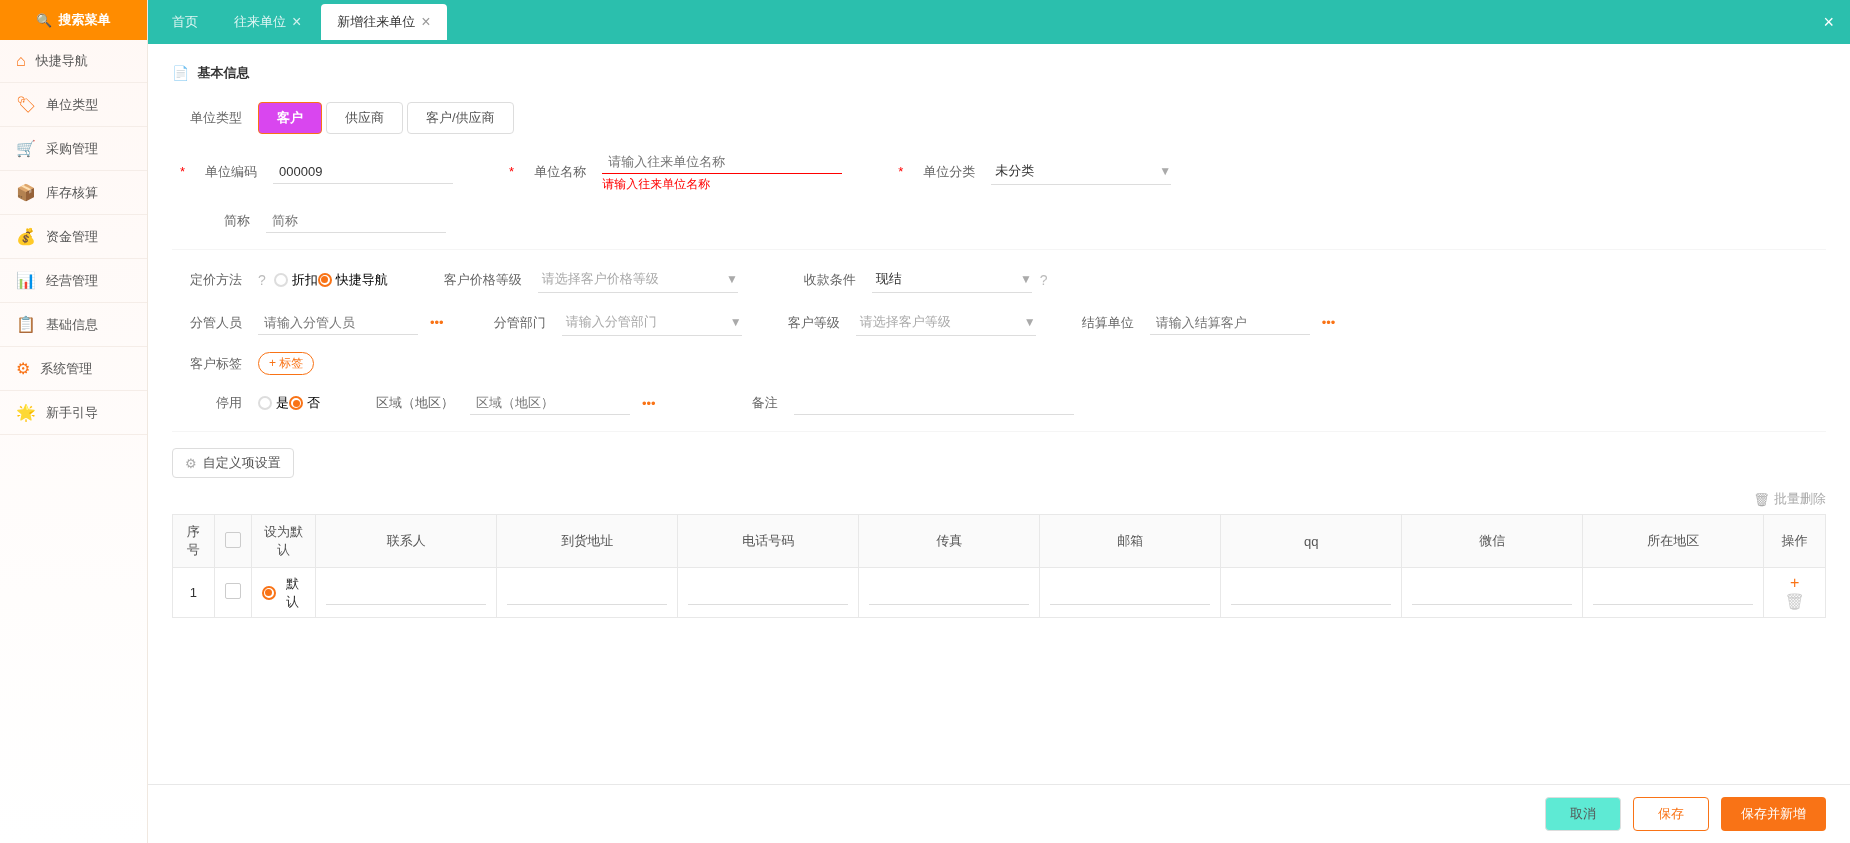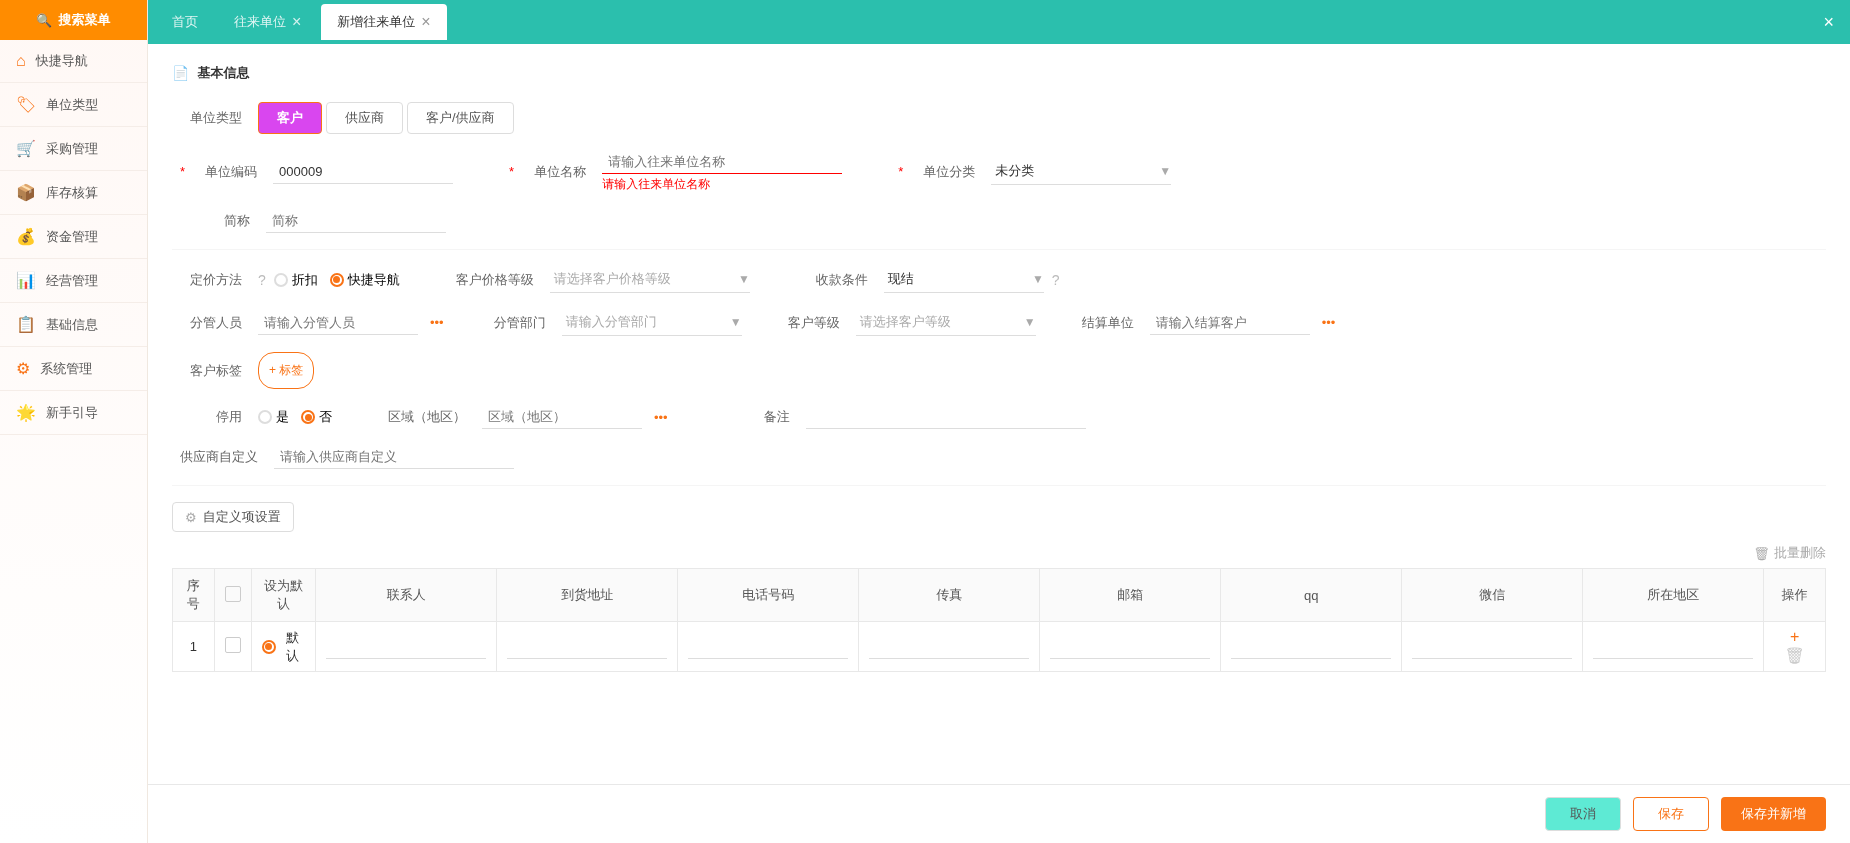--- a/index.html
+++ b/index.html
@@ -148,7 +148,7 @@
     .arrow-down { color: #aaa; font-size: 12px; }
 
     
-    .radio-group { display: flex; gap: 12px; align-items: center; }
+    .radio-group { display: flex; align-items: center; }
     .radio-item { display: flex; align-items: center; gap: 4px; cursor: pointer; }
     .radio-circle {
       width: 14px; height: 14px; border-radius: 50%;

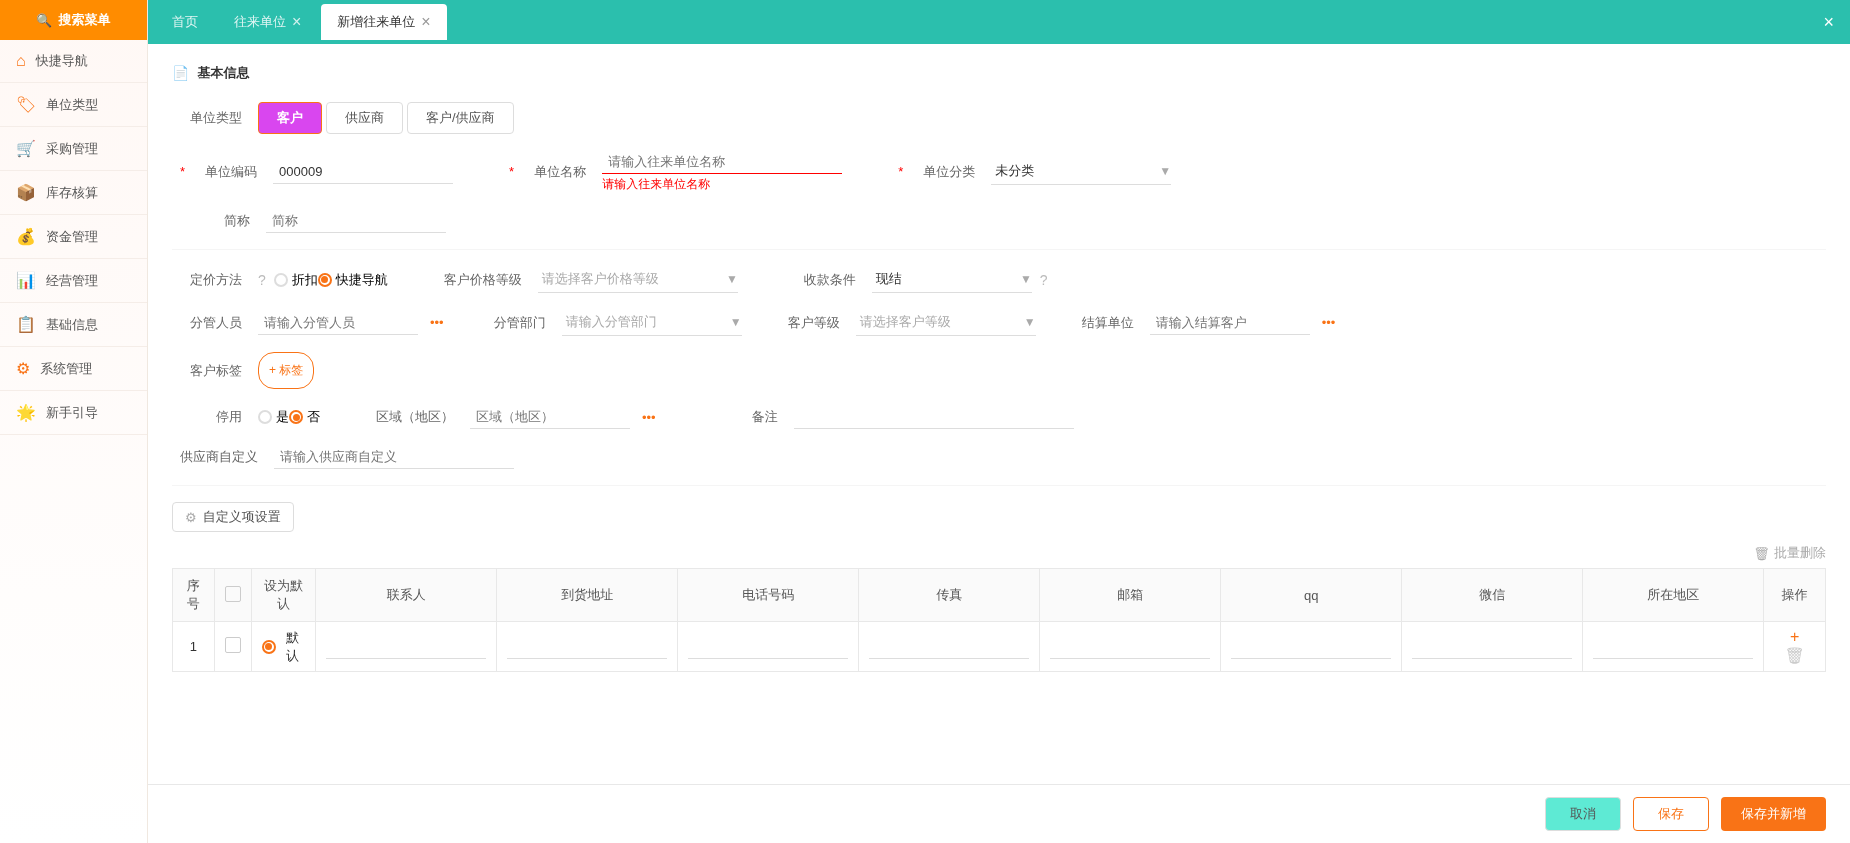--- a/index.html
+++ b/index.html
@@ -165,7 +165,7 @@
       border: 1px solid #f97316;
       color: #f97316;
       border-radius: 16px;
-      padding: 9px 10px;
+      padding: 2px 10px;
       background: white;
       cursor: pointer;
       font-size: 12px;

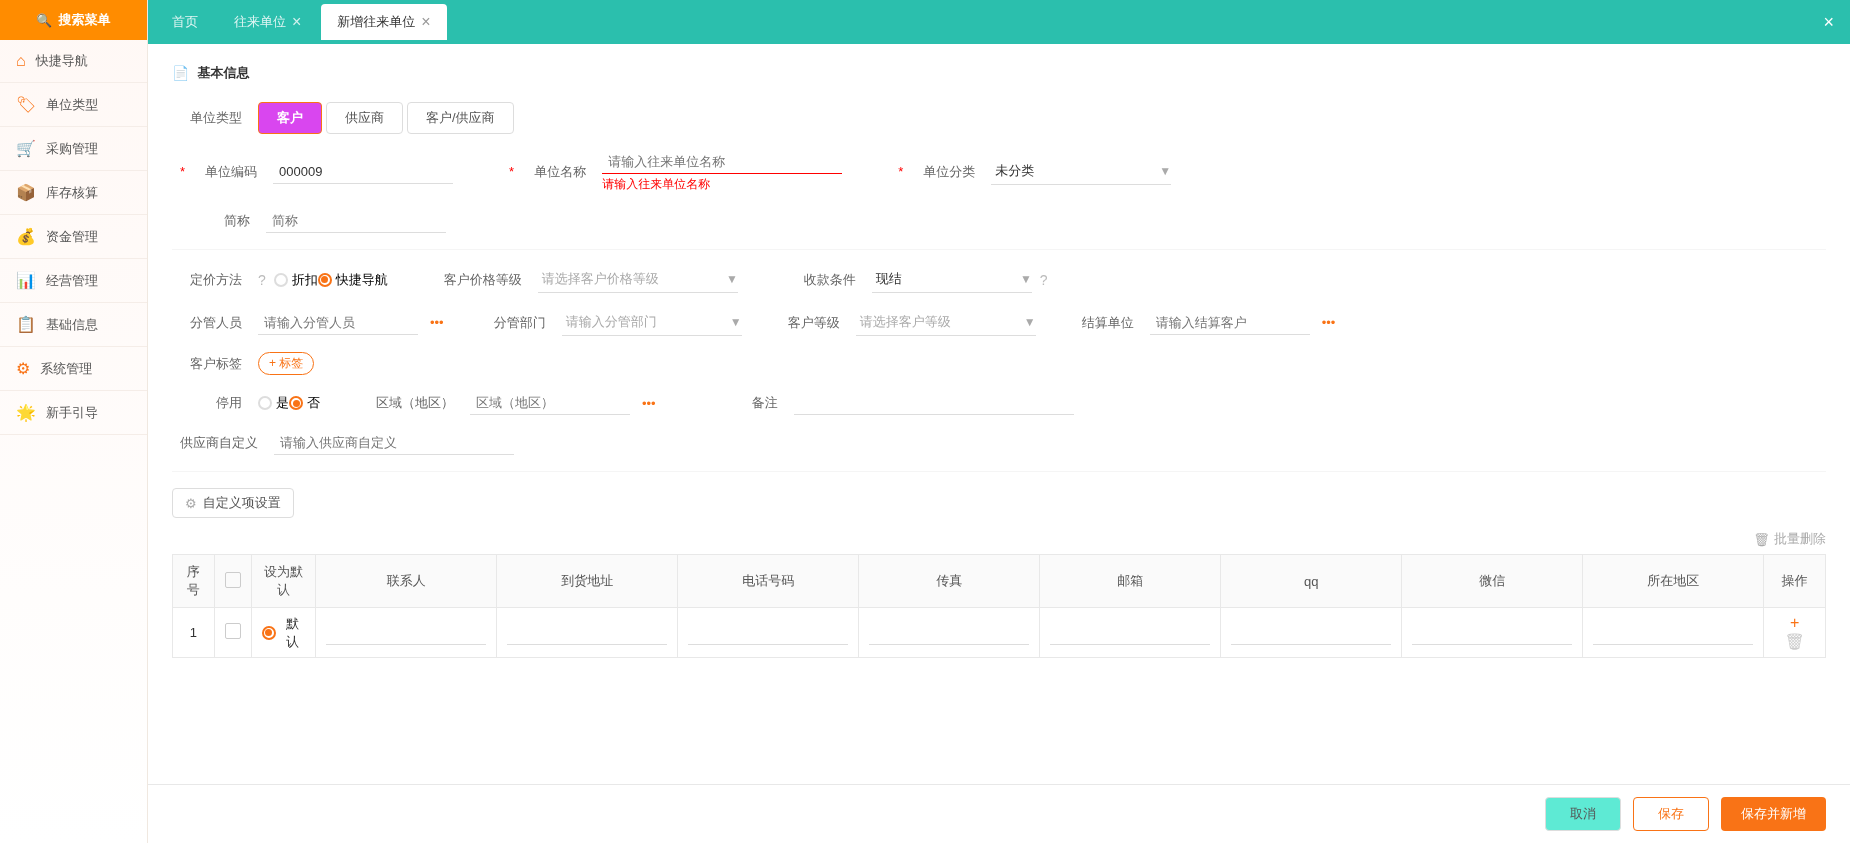--- a/index.html
+++ b/index.html
@@ -469,10 +469,6 @@
       <input class="form-input" style="width: 280px;">
     </div>
 
-    <div class="form-row">
-      <span class="form-label">供应商自定义</span>
-      <input class="form-input" style="width: 240px;" placeholder="请输入供应商自定义">
-    </div>
 
     <hr class="section-divider">
 

